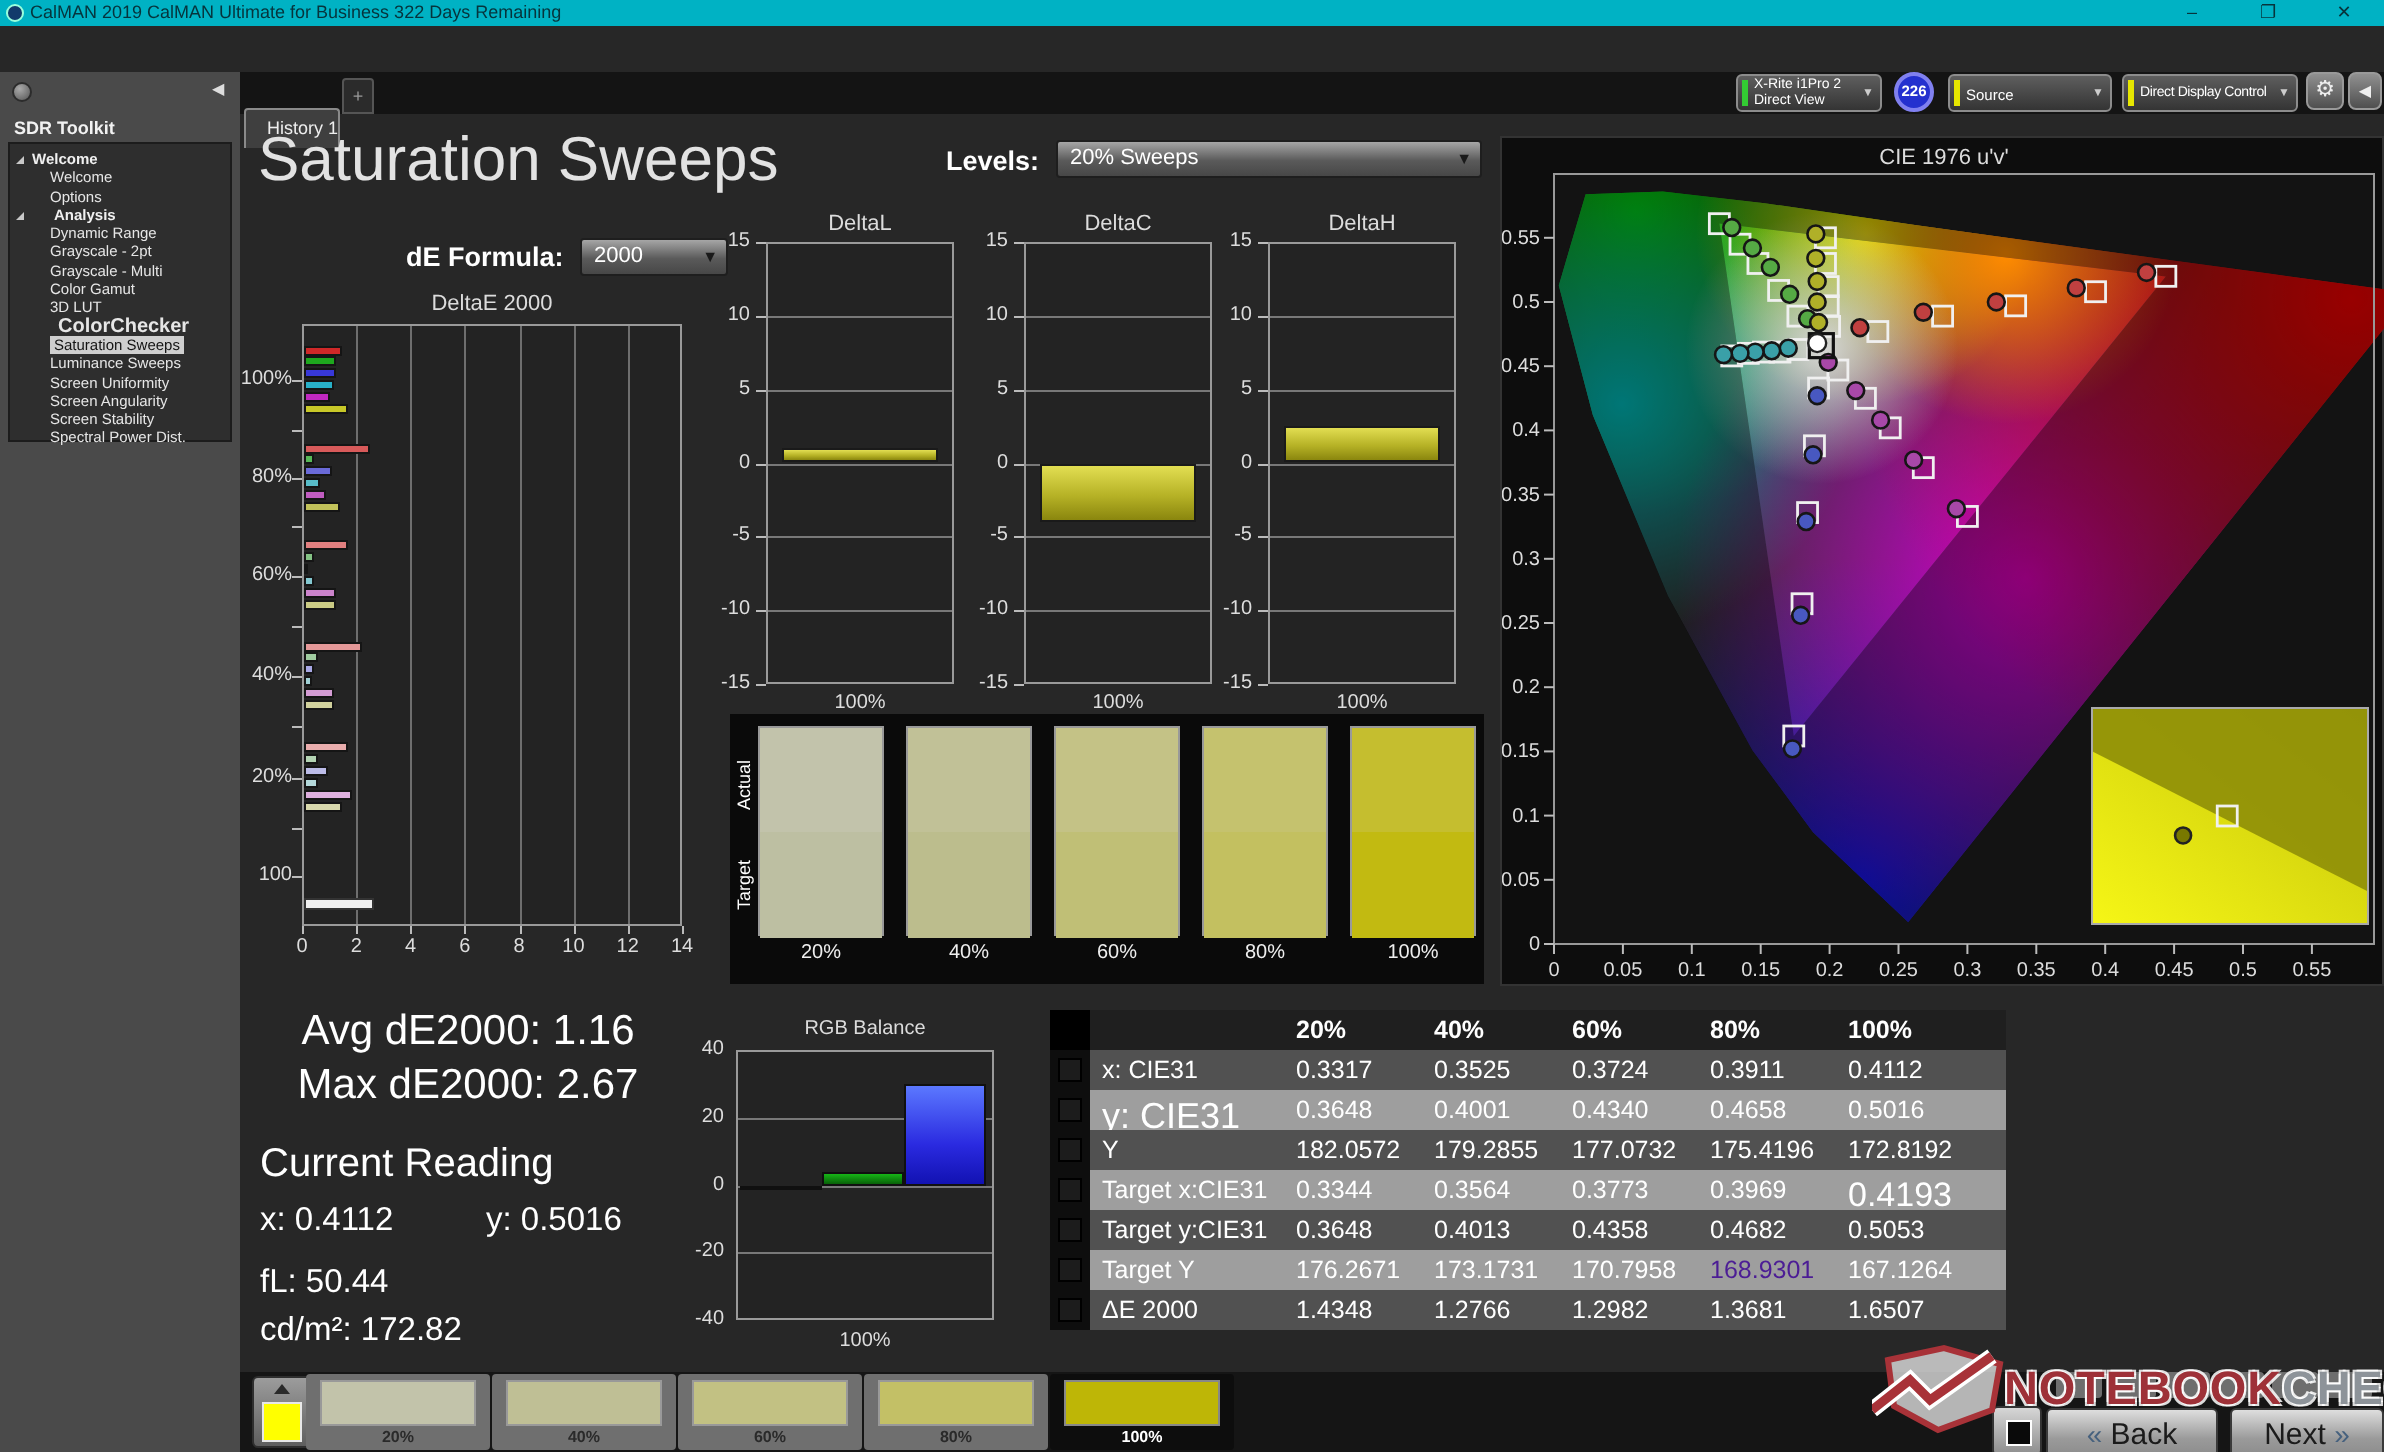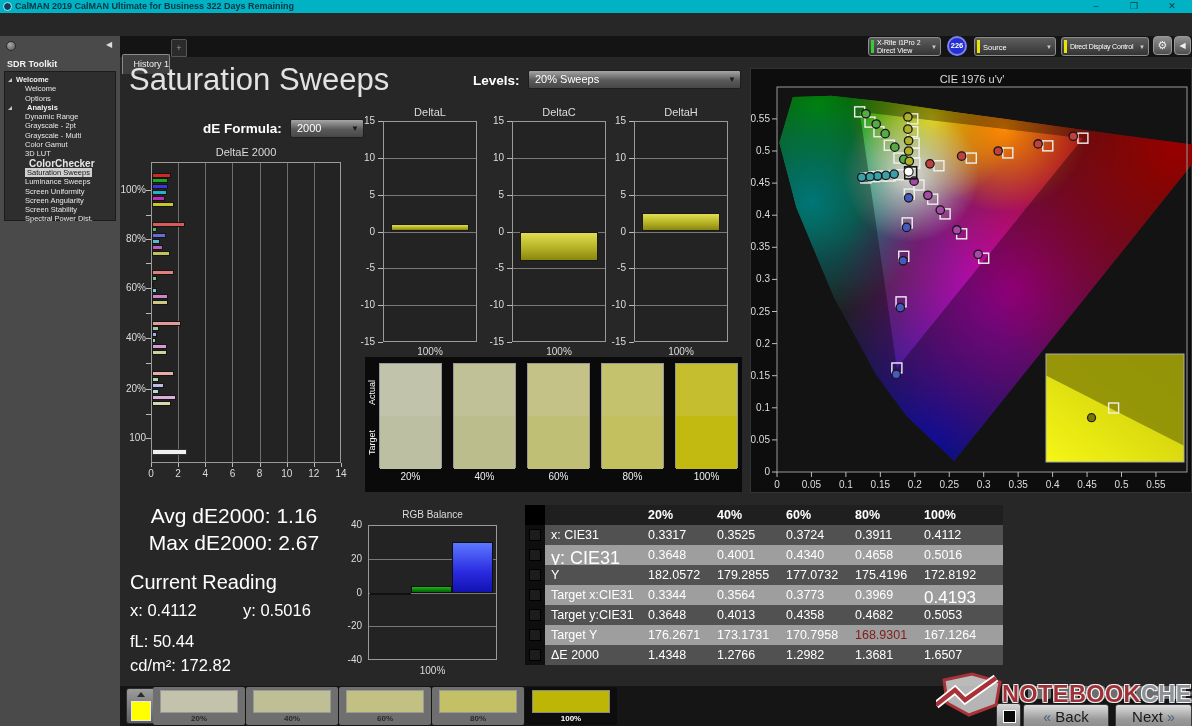--- a/index.html
+++ b/index.html
@@ -7,7 +7,7 @@
        font-family:"Liberation Sans",sans-serif;-webkit-font-smoothing:antialiased;}
   
   .titlebar{position:absolute;left:0;top:0;width:1192px;height:13px;background:#00b2c4;}
-  .titlebar .apptitle{position:absolute;left:15px;top:1px;font-size:9px;color:#06343c;font-weight:bold;}
+  .titlebar .apptitle{position:absolute;left:15px;top:1px;font-size:9px;color:#06343c;font-weight:normal;}
   .cm-icon{position:absolute;left:3px;top:2px;width:9px;height:9px;border-radius:50%;background:#123a6b;border:1px solid #9fd;box-sizing:border-box;}
   .winbtn{position:absolute;top:0;width:16px;height:13px;text-align:center;font-size:9px;line-height:13px;color:#07343b;}
   .logo-row{position:absolute;left:0;top:13px;width:1192px;height:23px;background:#050505;}

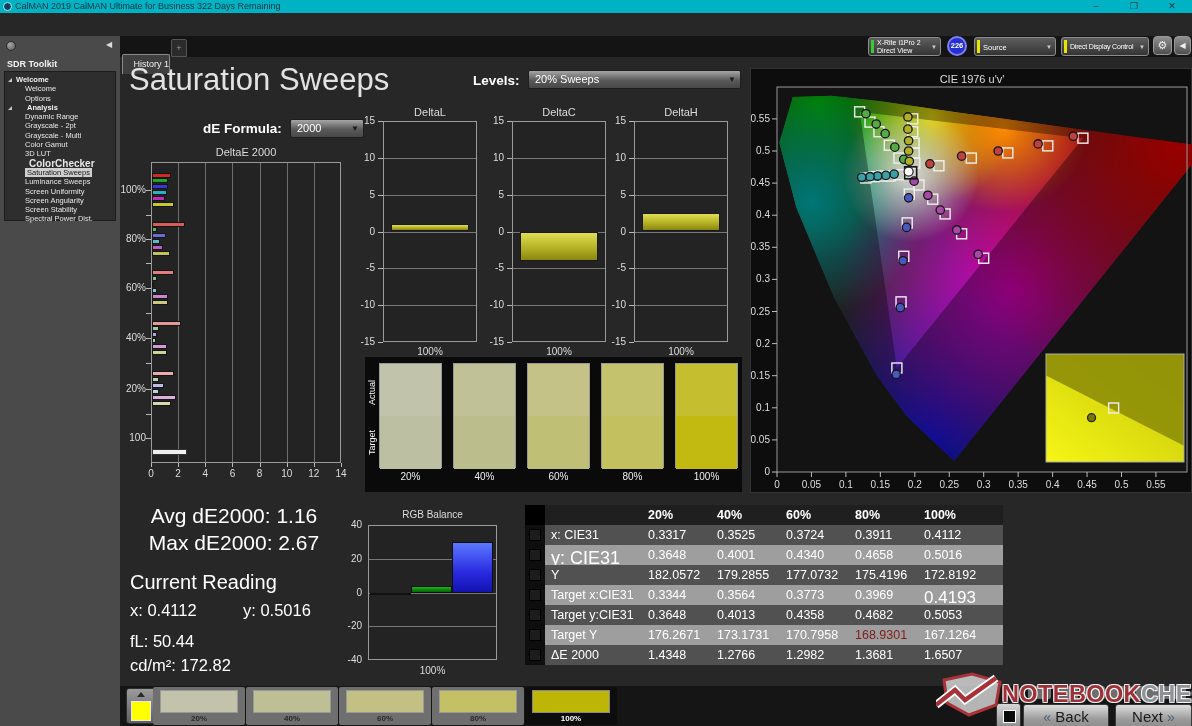--- a/index.html
+++ b/index.html
@@ -467,7 +467,7 @@
         <div style="position: absolute; left: 123px; top: 3px; font-size: 12.5px; color: rgb(255, 255, 255);">176.2671</div>
         <div style="position: absolute; left: 192px; top: 3px; font-size: 12.5px; color: rgb(255, 255, 255);">173.1731</div>
         <div style="position: absolute; left: 261px; top: 3px; font-size: 12.5px; color: rgb(255, 255, 255);">170.7958</div>
-        <div style="position: absolute; left: 330px; top: 3px; font-size: 12.5px; color: #7f1d1d;">168.9301</div>
+        <div style="position: absolute; left: 330px; top: 3px; font-size: 12.5px; color: #4c1d95;">168.9301</div>
         <div style="position: absolute; left: 399px; top: 3px; font-size: 12.5px; color: rgb(255, 255, 255);">167.1264</div>
       </div>
       <div style="position: absolute; left: 0px; top: 140px; width: 478px; height: 20px; background: rgb(81, 81, 81);">

